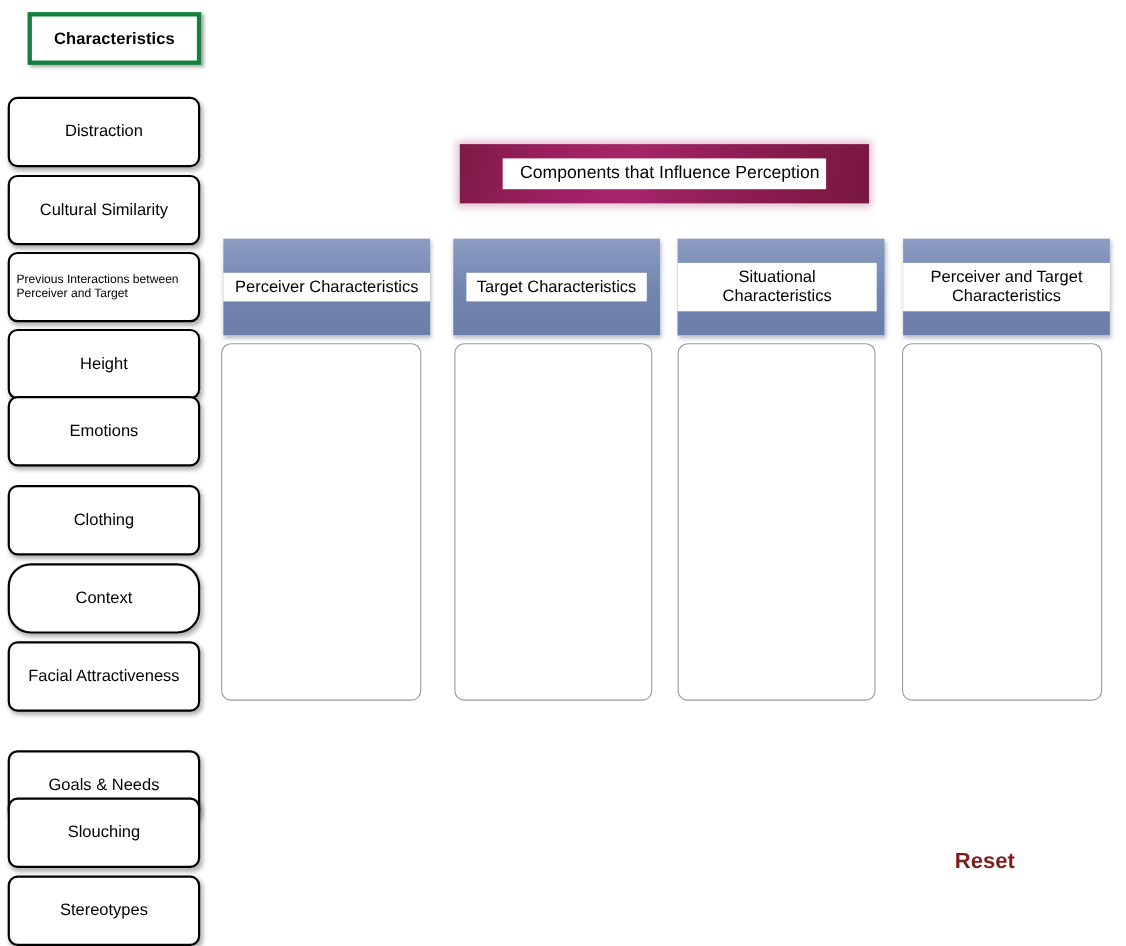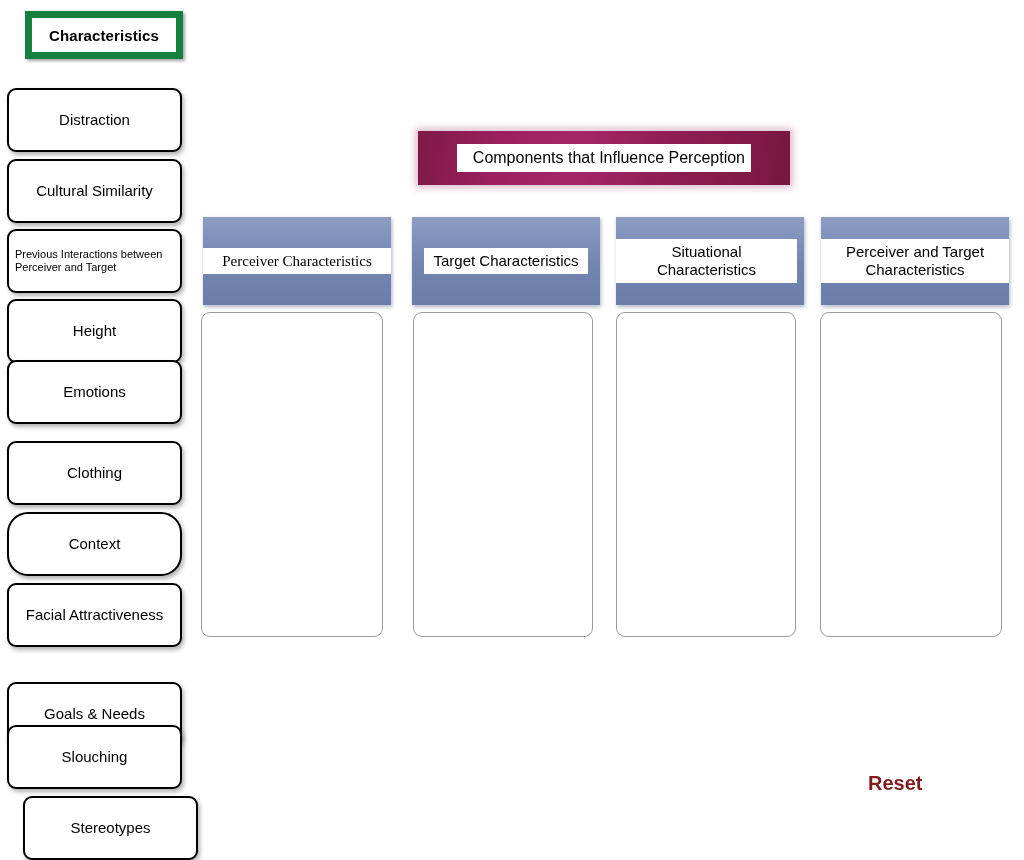--- a/index.html
+++ b/index.html
@@ -33,7 +33,7 @@
     width: 158px;
     height: 48px;
     background: #ffffff;
-    border: 7px solid #15803d;
+    border: 4px solid #15803d;
     border-radius: 0;
     box-shadow: 2px 2px 3px rgba(0,0,0,0.35);
     display: flex;

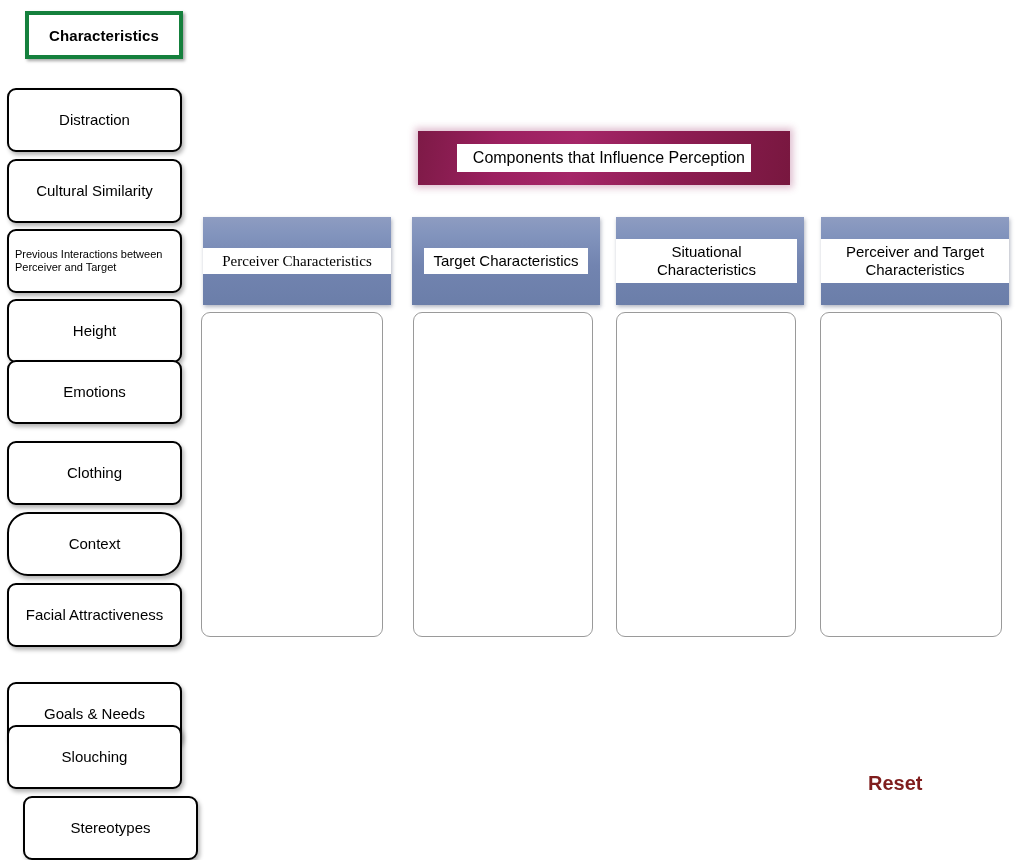--- a/index.html
+++ b/index.html
@@ -216,7 +216,7 @@
 </div>
 
 <div id="columns-root">
-    <div class="col-header" style="left: 203px; width: 188px; font-family: Liberation Serif, serif;">
+    <div class="col-header" style="left: 203px; width: 188px;">
       <div class="col-header-inner" style="margin-left: 0px; width: 188px;">
         <span class="col-title">Perceiver Characteristics</span>
       </div>

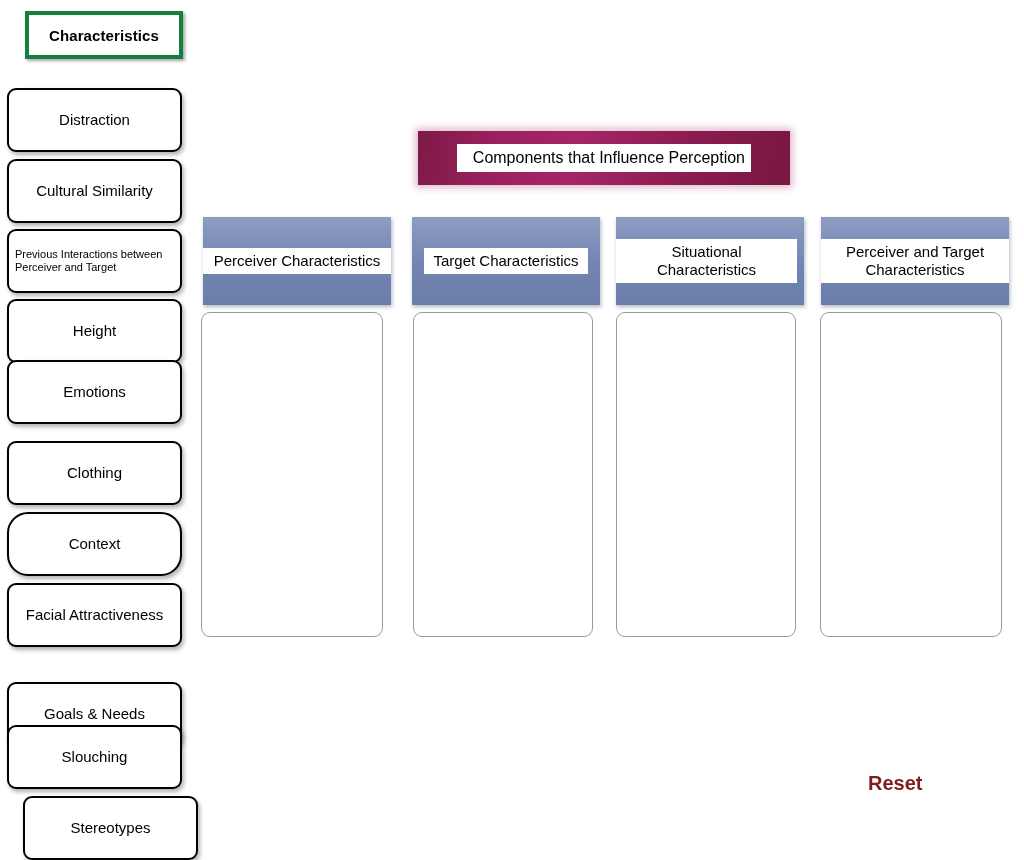--- a/index.html
+++ b/index.html
@@ -202,7 +202,7 @@
       <div class="char-card" style="top: 725px;">
         <span class="card-label">Slouching</span>
       </div>
-      <div class="char-card" style="top: 796px; margin-left: 16px;">
+      <div class="char-card" style="top: 796px;">
         <span class="card-label">Stereotypes</span>
       </div>
     </div>

